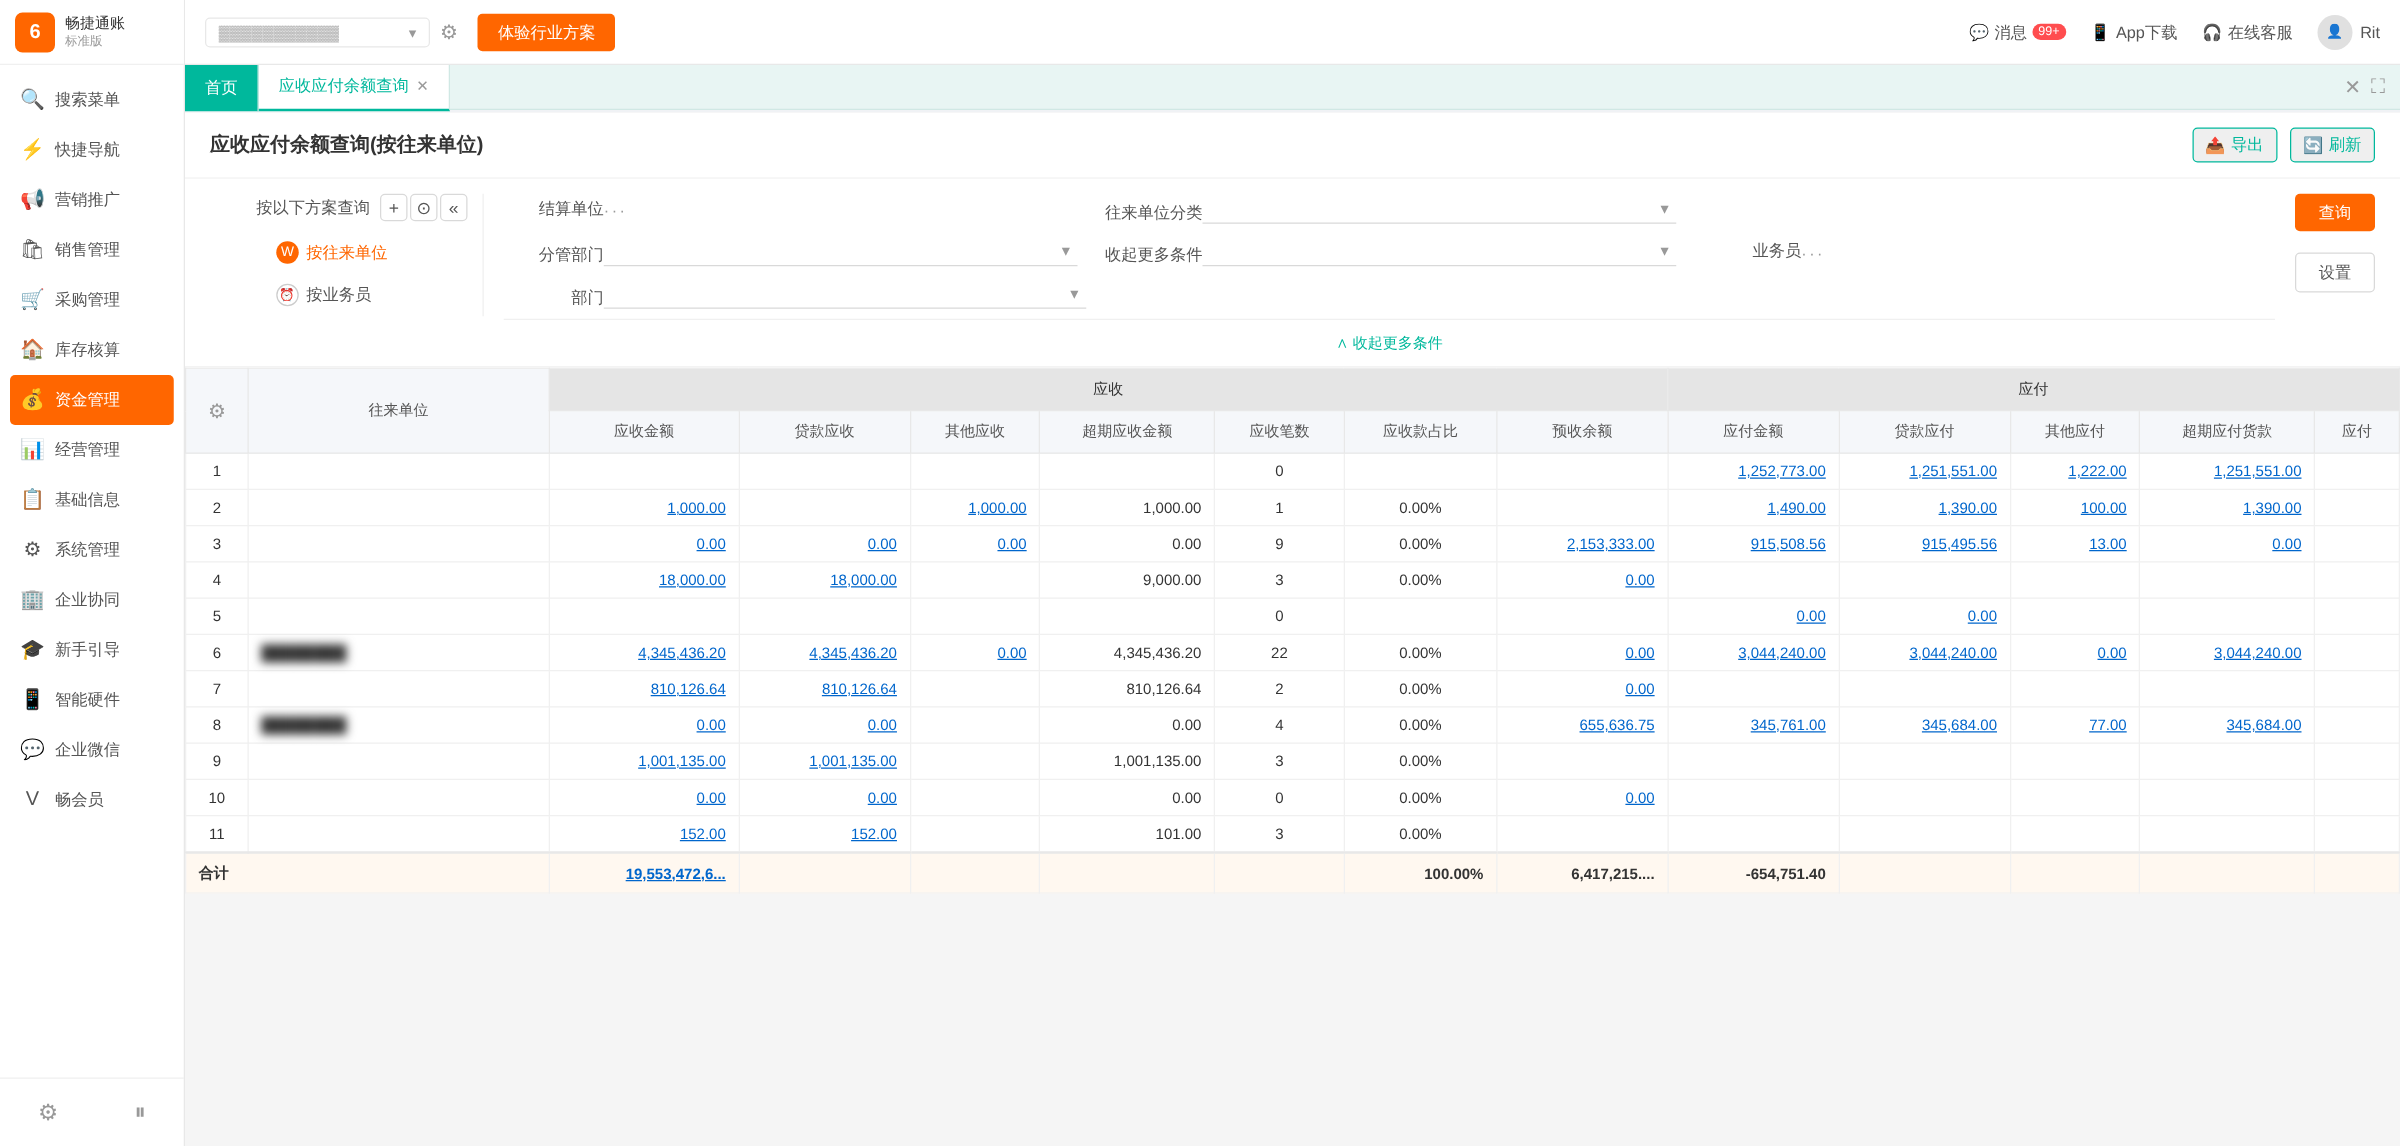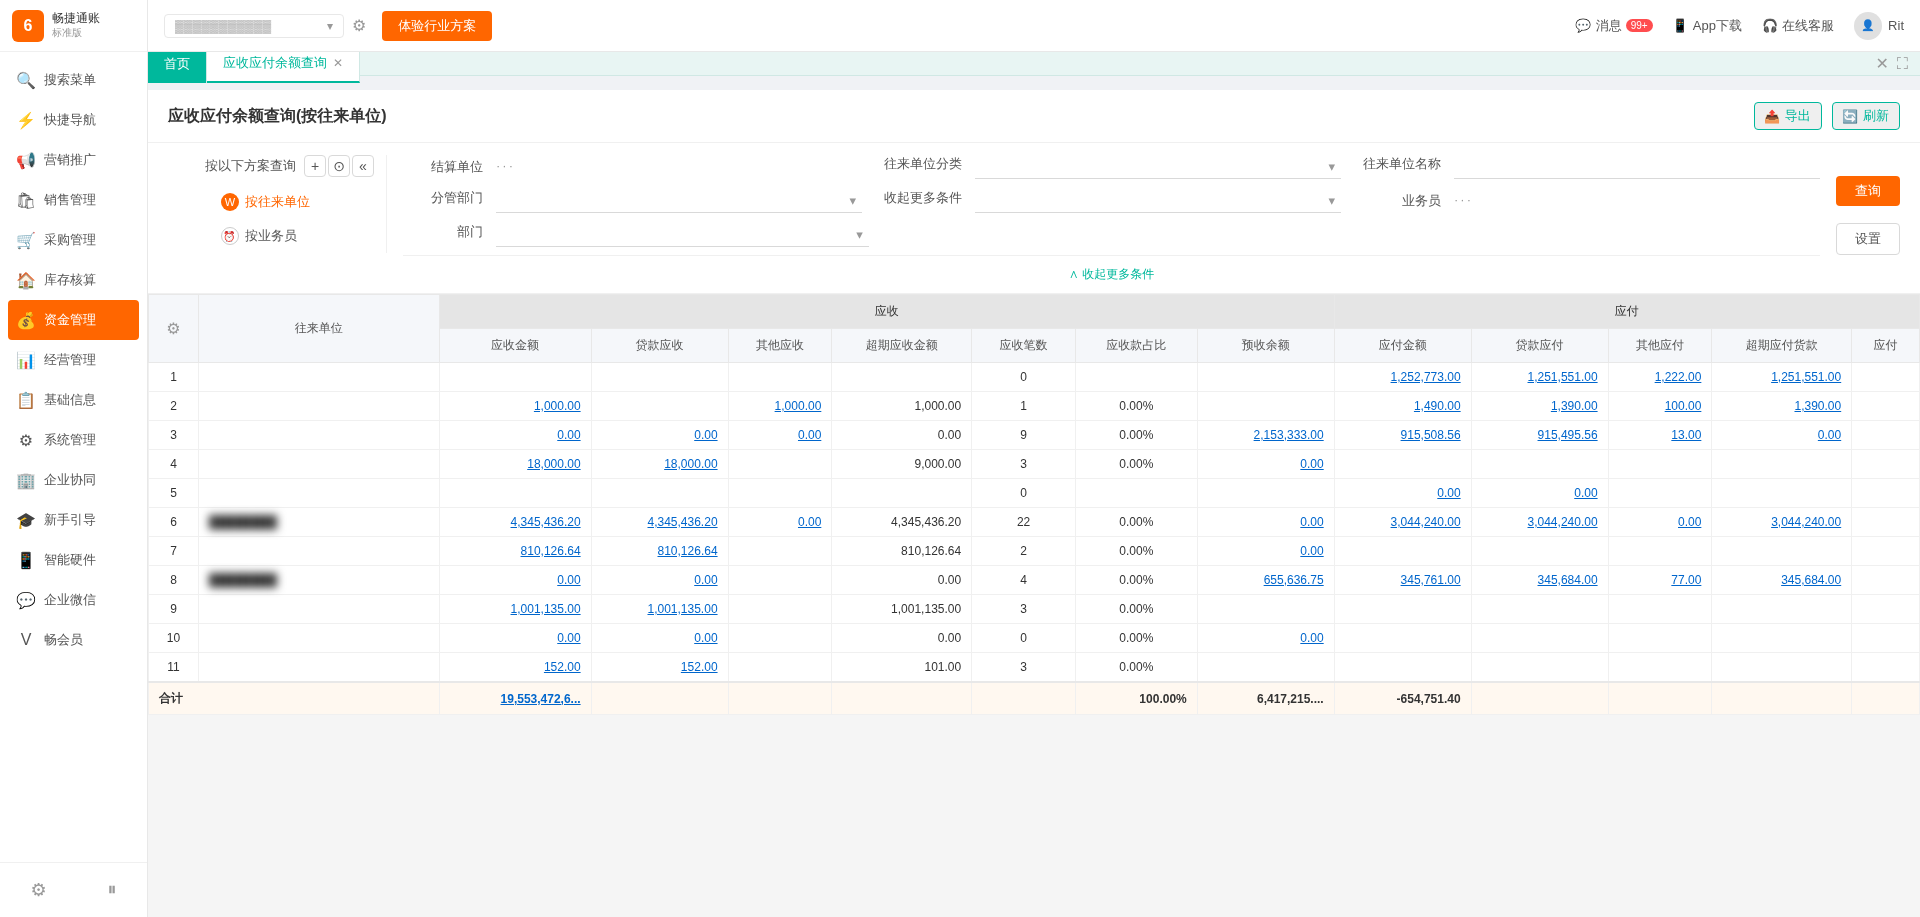--- a/index.html
+++ b/index.html
@@ -61,7 +61,7 @@
 
     
     .tabbar {
-      position: fixed; left: 148px; right: 0; top: 52px; height: 24px;
+      position: fixed; left: 148px; right: 0; top: 52px; height: 36px;
       background: #e8f5f3; border-bottom: 1px solid #d0e8e4;
       display: flex; align-items: center; padding: 0 0 0 0; z-index: 98;
     }

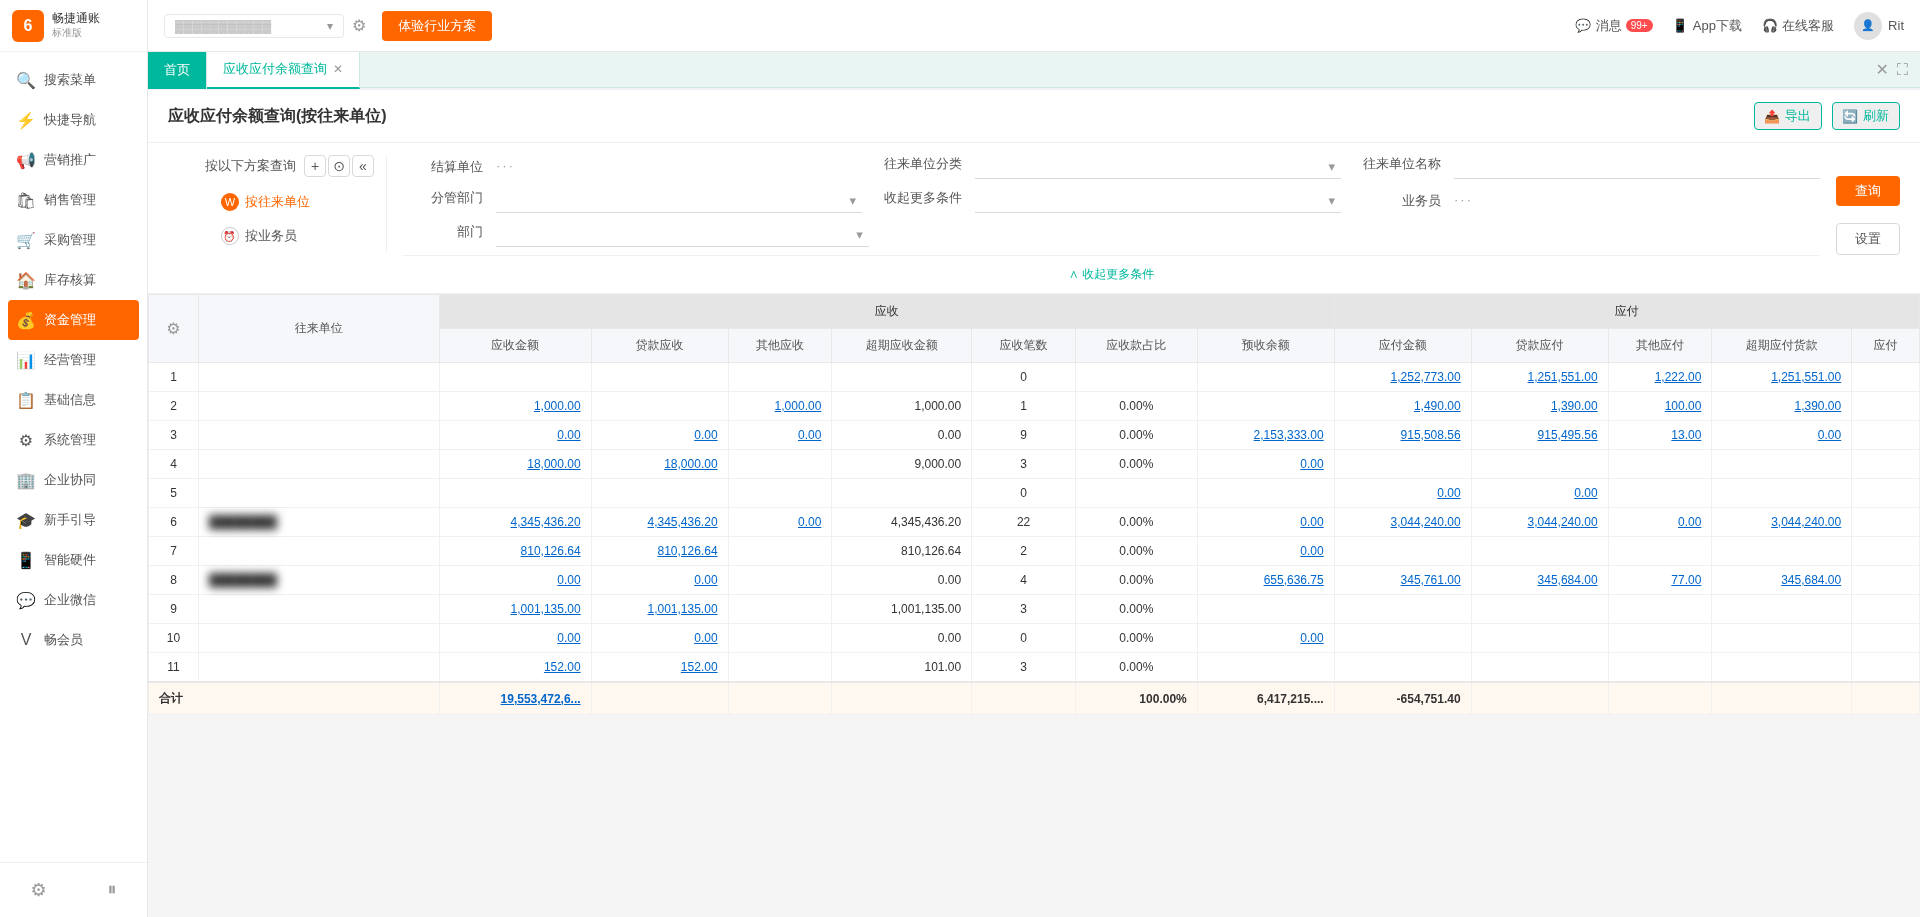--- a/index.html
+++ b/index.html
@@ -91,7 +91,7 @@
     .btn-refresh { display: flex; align-items: center; gap: 4px; color: #00b89c; cursor: pointer; font-size: 13px; border: 1px solid #00b89c; padding: 4px 10px; border-radius: 4px; }
     .filter-rows { display: flex; flex-direction: column; gap: 10px; }
     .filter-row { display: grid; grid-template-columns: 1fr 1fr 1fr; gap: 20px; align-items: center; }
-    .filter-field { display: flex; align-items: flex-start; gap: 13px; }
+    .filter-field { display: flex; align-items: flex-end; gap: 0; }
     .filter-field-label { color: #555; font-size: 13px; white-space: nowrap; min-width: 80px; text-align: right; }
     .filter-input {
       flex: 1; border: none; border-bottom: 1px solid #d9d9d9; padding: 4px 6px;

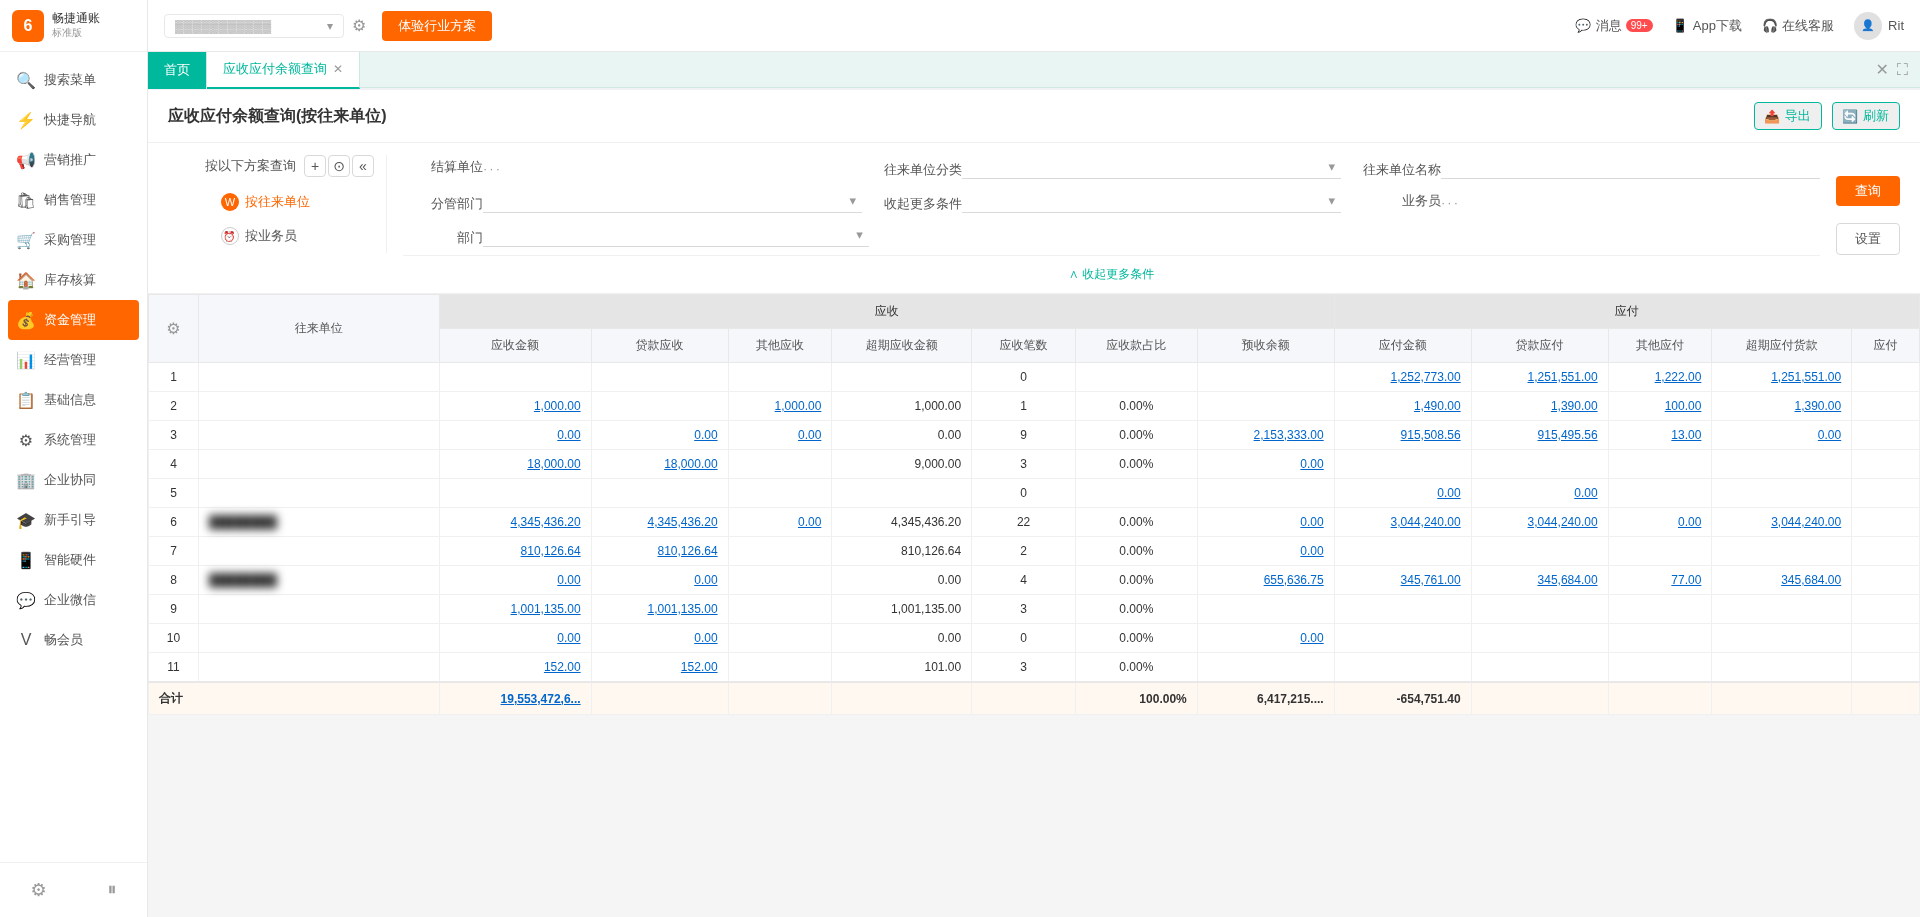--- a/index.html
+++ b/index.html
@@ -318,10 +318,6 @@
                 <span></span>
                   <span>▾</span>
               </div>
-            </div>
-            <div class="filter-field">
-              <span class="filter-field-label">往来单位名称</span>
-              <input class="filter-input" style="">
             </div>
           </div>
           <div class="filter-row">

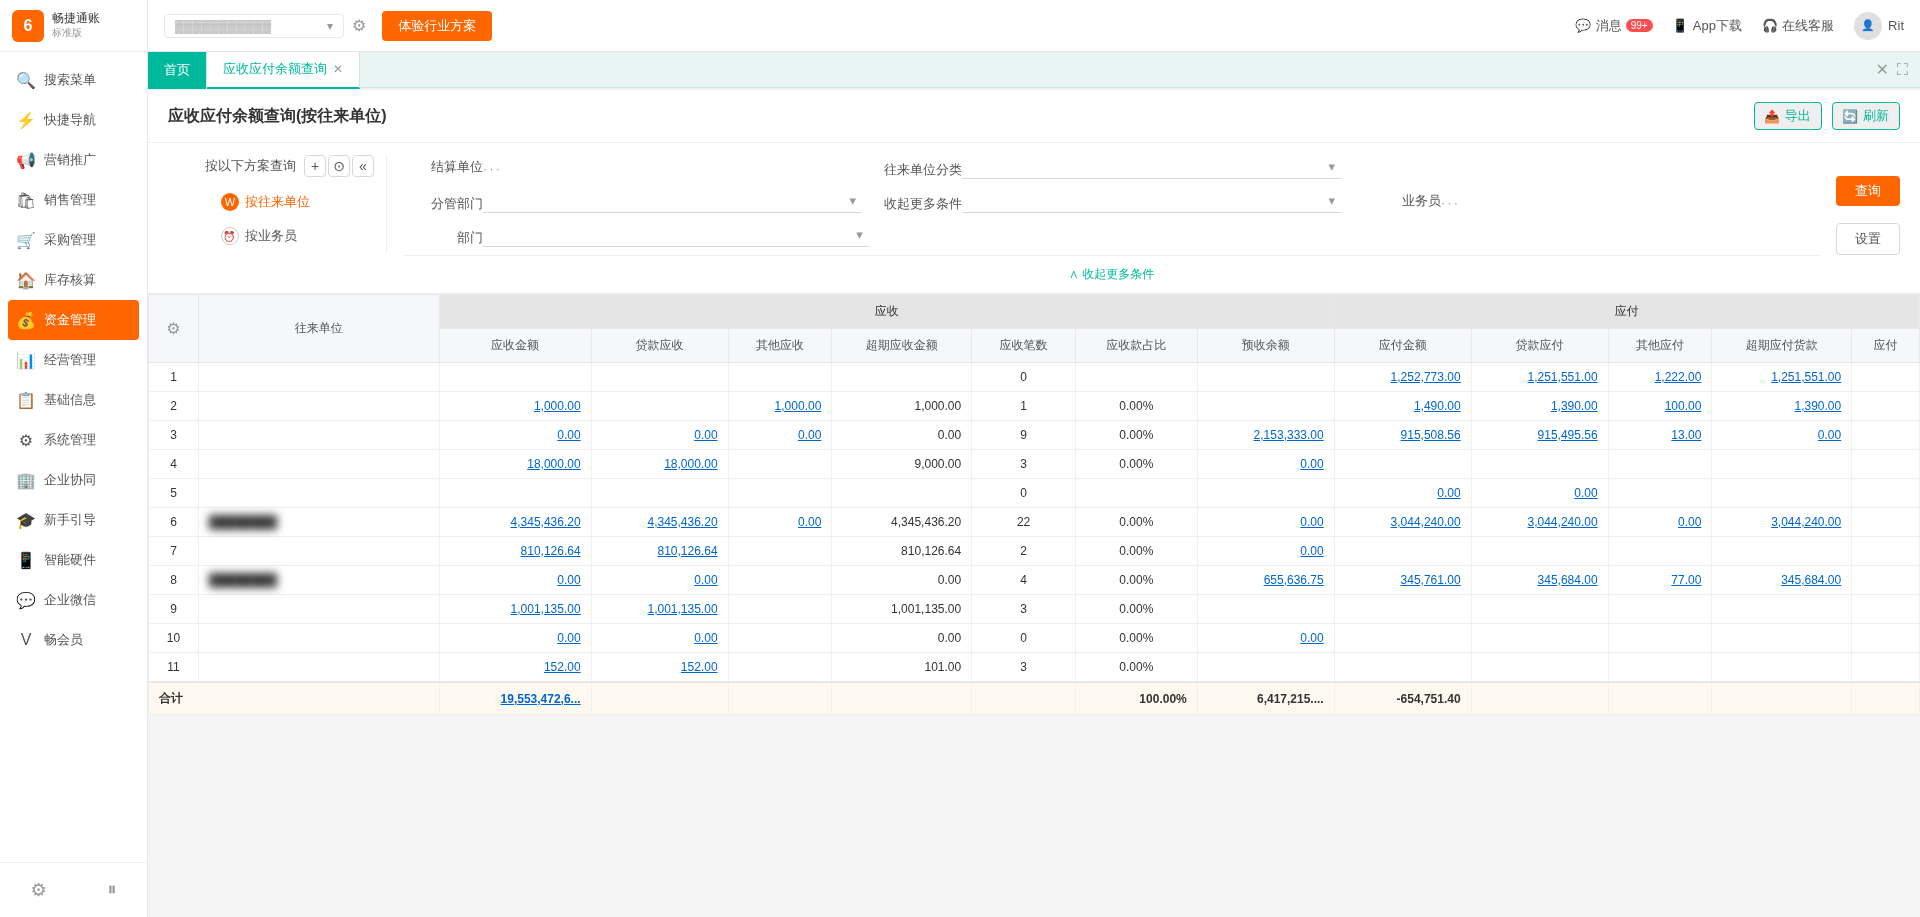--- a/index.html
+++ b/index.html
@@ -356,7 +356,7 @@
         </div>
       </div>
 
-      <div class="query-btns" style="flex-shrink:0; margin-top:21px;gap:17px;">
+      <div class="query-btns" style="flex-shrink:0; margin-top:0;gap:17px;">
         <button class="btn-query">查询</button>
         <button class="btn-set">设置</button>
       </div>

